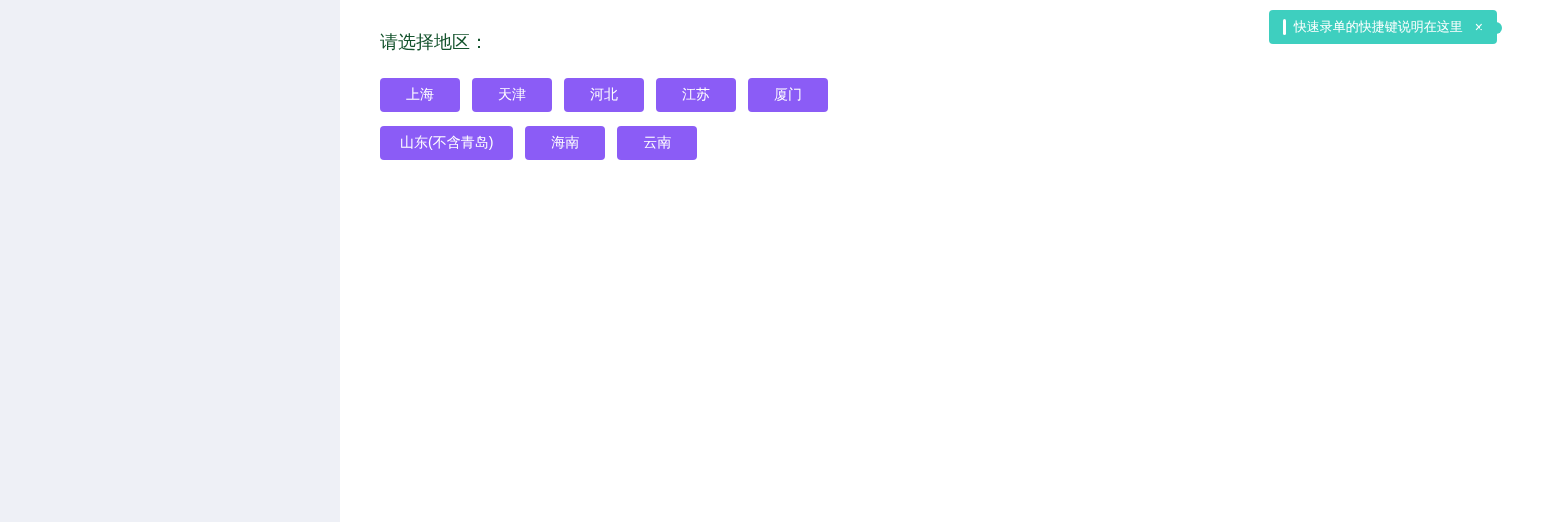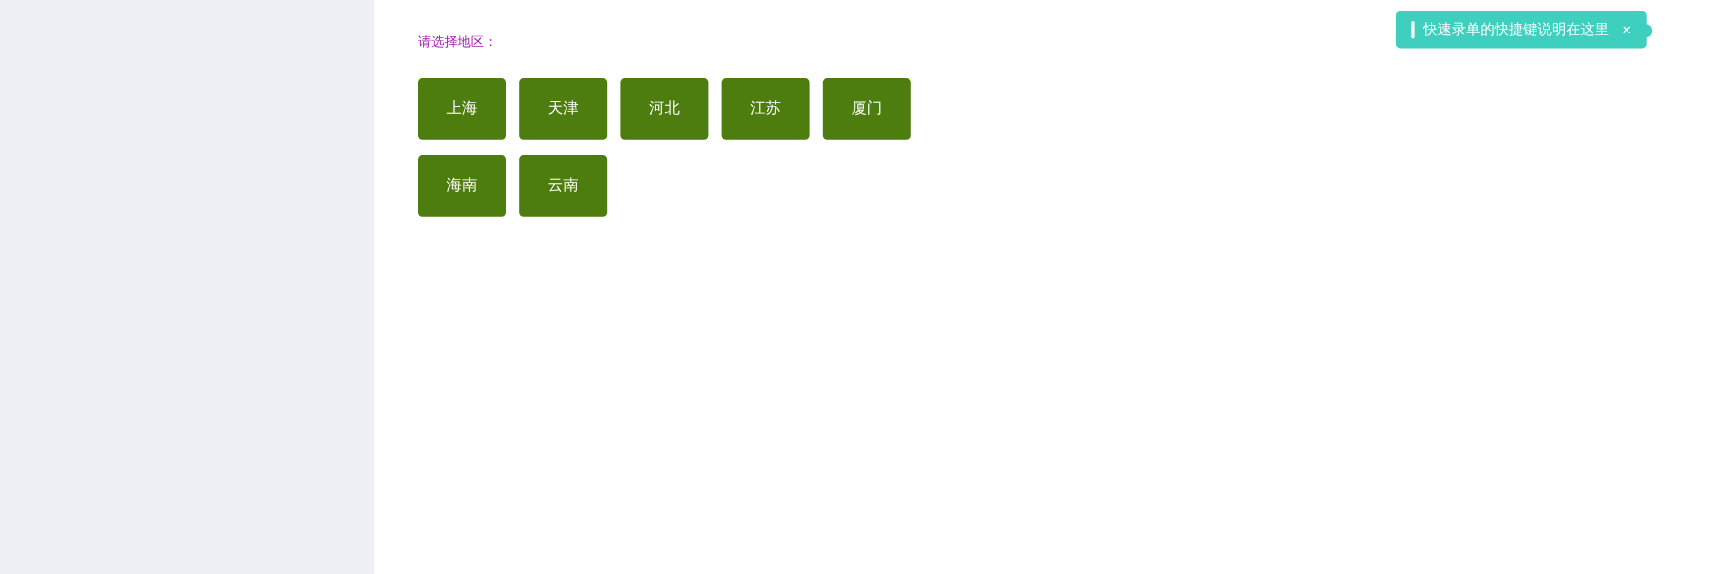--- a/index.html
+++ b/index.html
@@ -37,8 +37,8 @@
     }
 
     .page-title {
-      font-size: 12px;
-      color: #a21caf;
+      font-size: 18px;
+      color: #14532d;
       margin-bottom: 24px;
       font-weight: normal;
     }

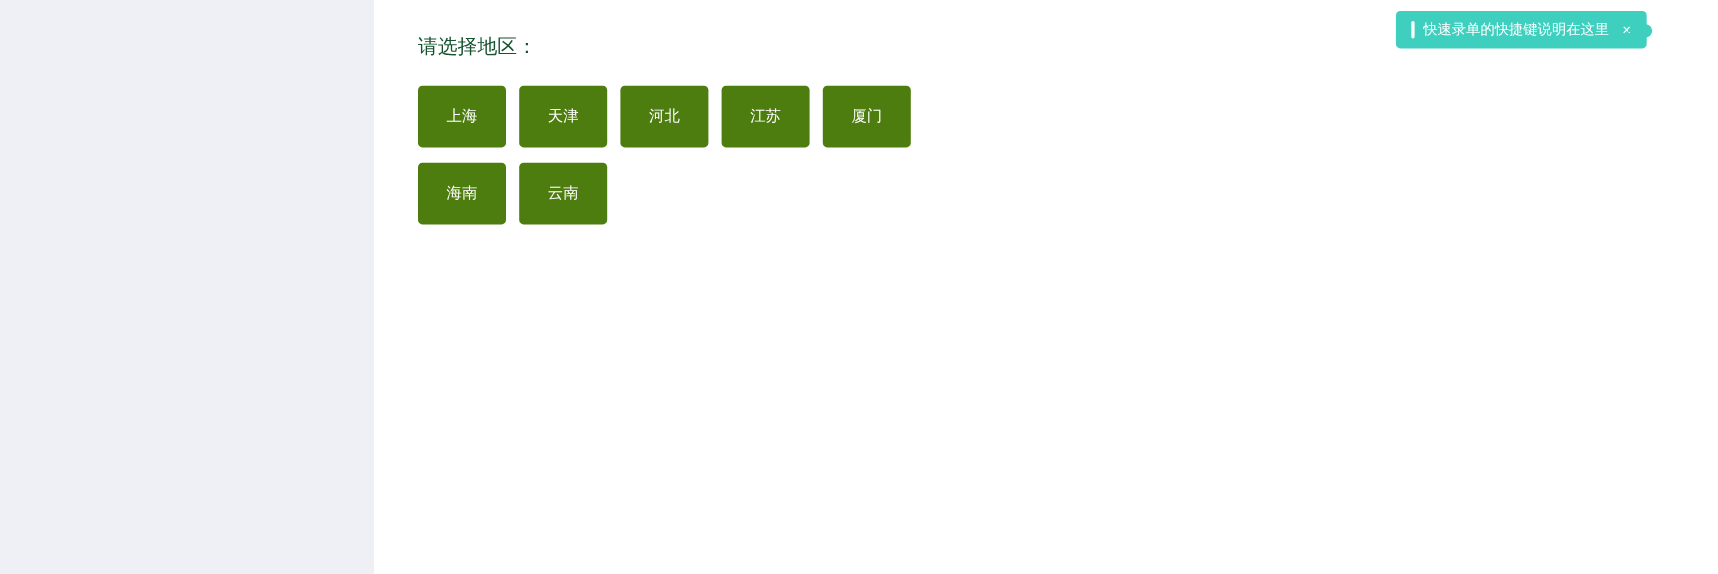--- a/index.html
+++ b/index.html
@@ -52,10 +52,10 @@
     }
 
     .region-btn {
-      background: #4d7c0f;
+      background: #8b5cf6;
       border: none;
       border-radius: 4px;
-      padding: 19px 20px;
+      padding: 8px 20px;
       font-size: 14px;
       color: #ffffff;
       cursor: pointer;

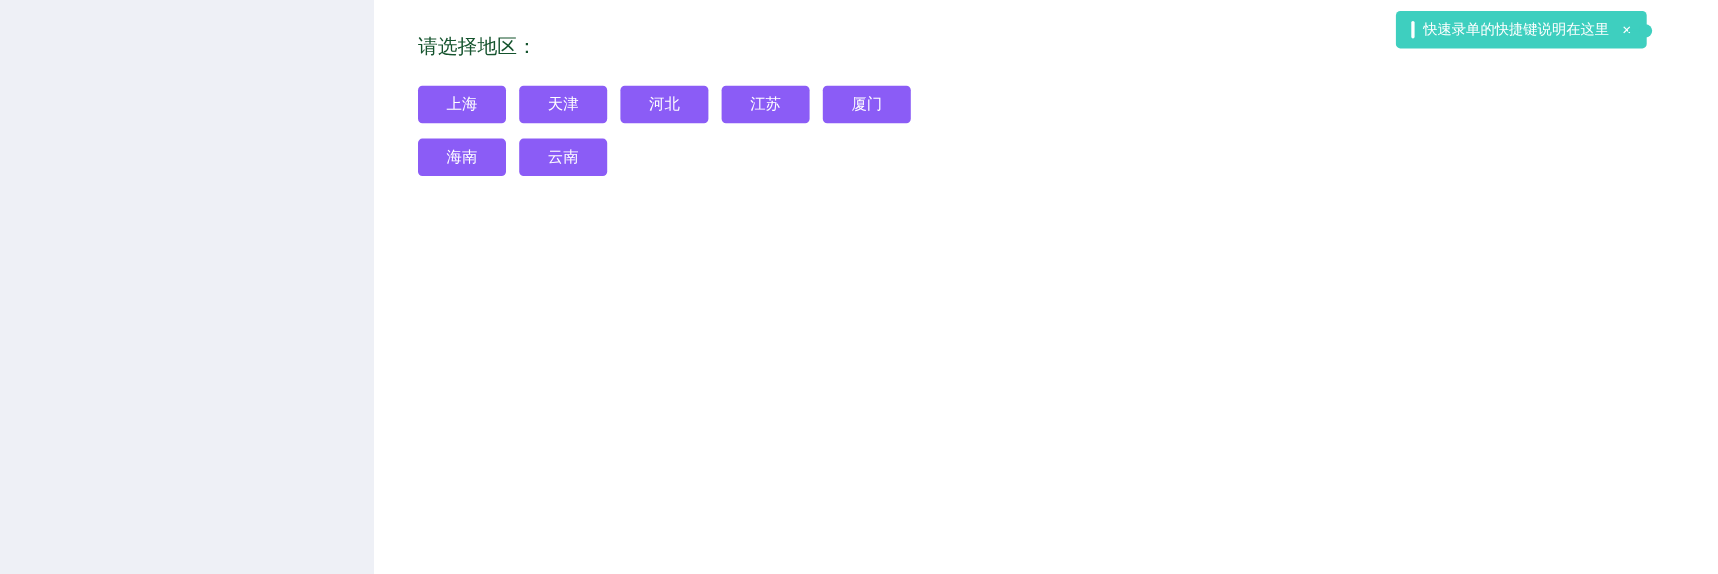--- a/index.html
+++ b/index.html
@@ -130,6 +130,7 @@
       <button class="region-btn">厦门</button>
     </div>
   <div class="region-buttons-row" id="row2-container">
+      <button class="region-btn">山东(不含青岛)</button>
       <button class="region-btn">海南</button>
       <button class="region-btn">云南</button>
     </div>

